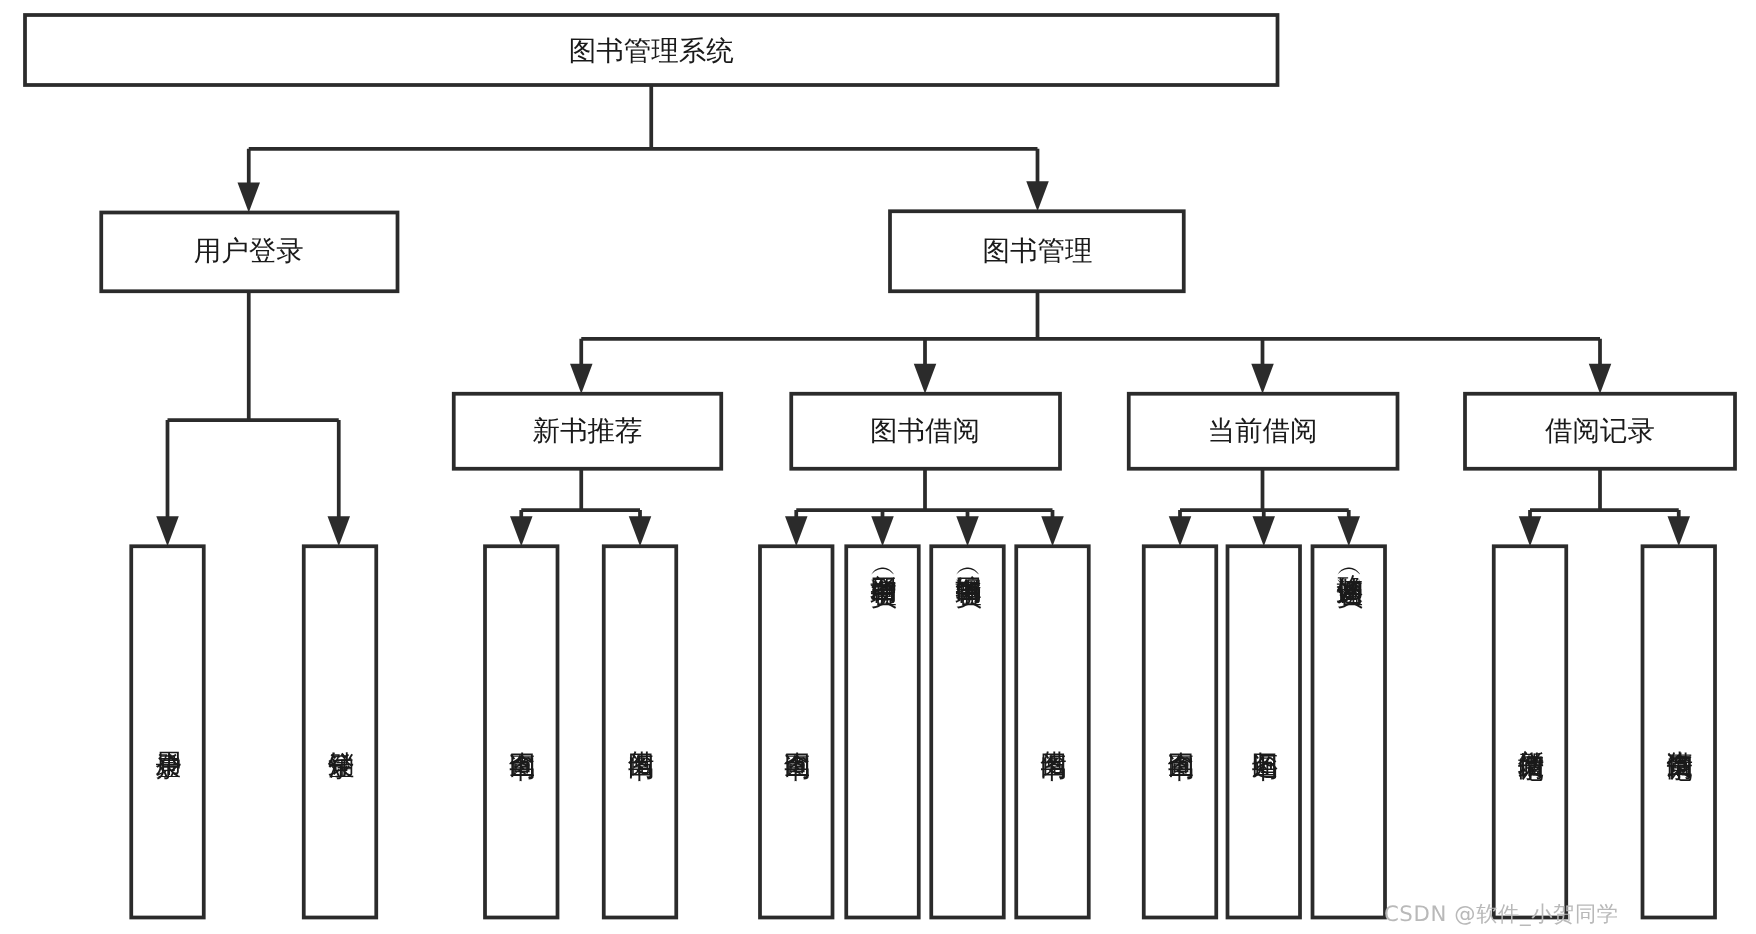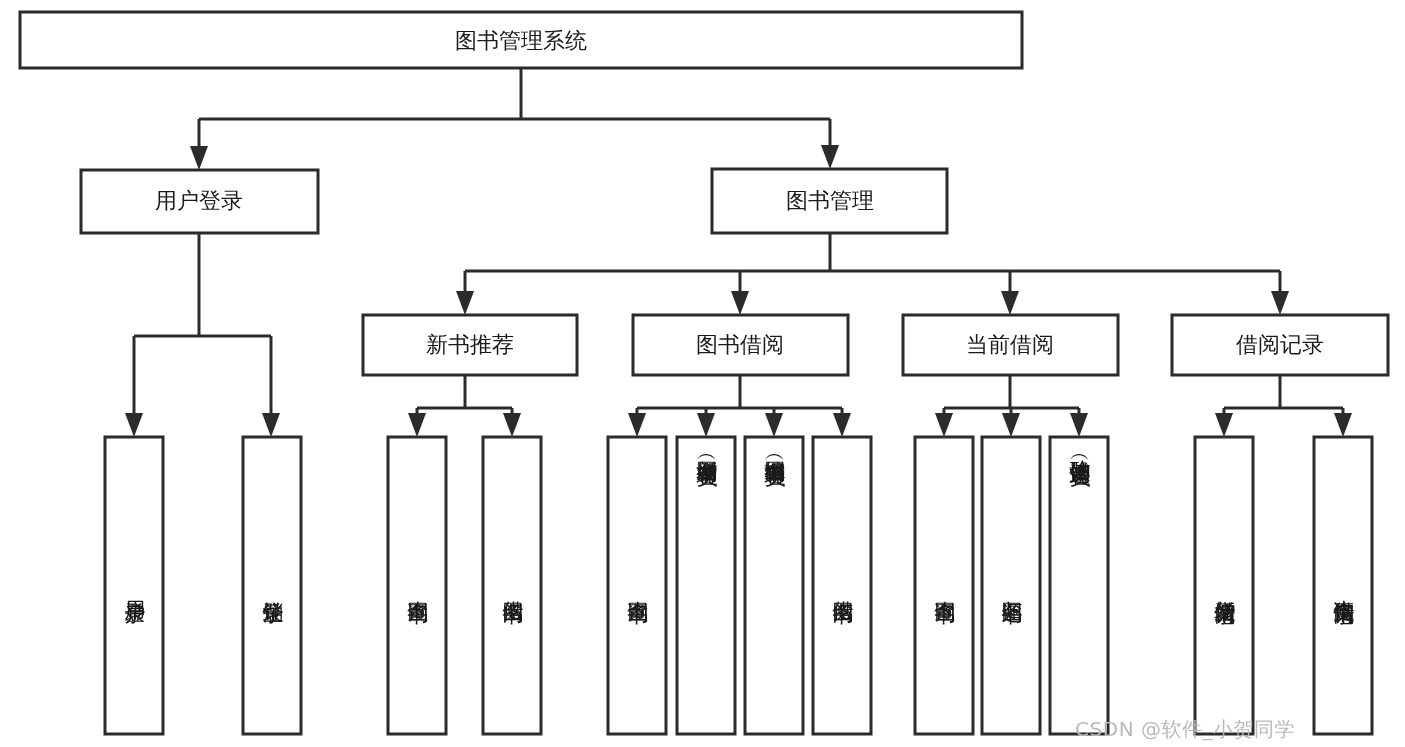--- a/index.html
+++ b/index.html
@@ -50,7 +50,7 @@
     position:absolute;
     right:8px;
     bottom:4px;
-    font-size:20px;
+    font-size:17px;
     color:#b9b9b9;
     letter-spacing:0.5px;
     font-family:"DejaVu Sans","Liberation Sans",sans-serif;

